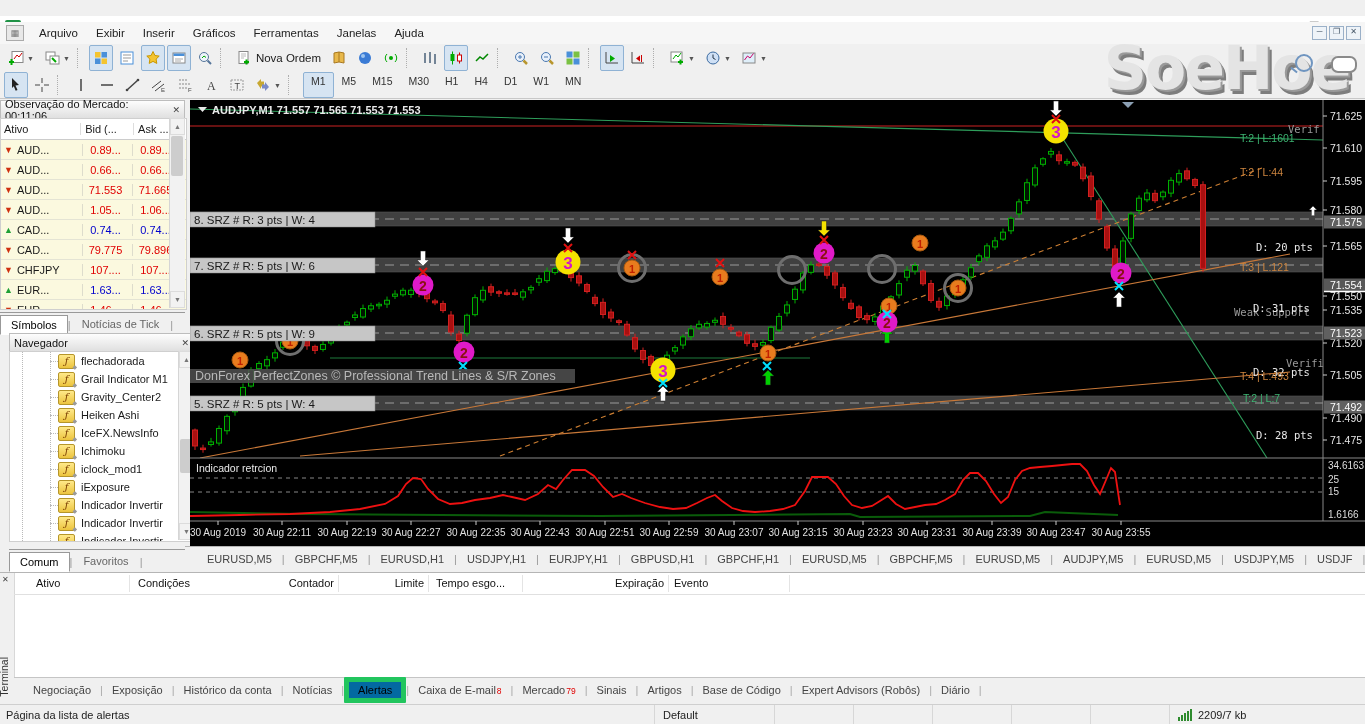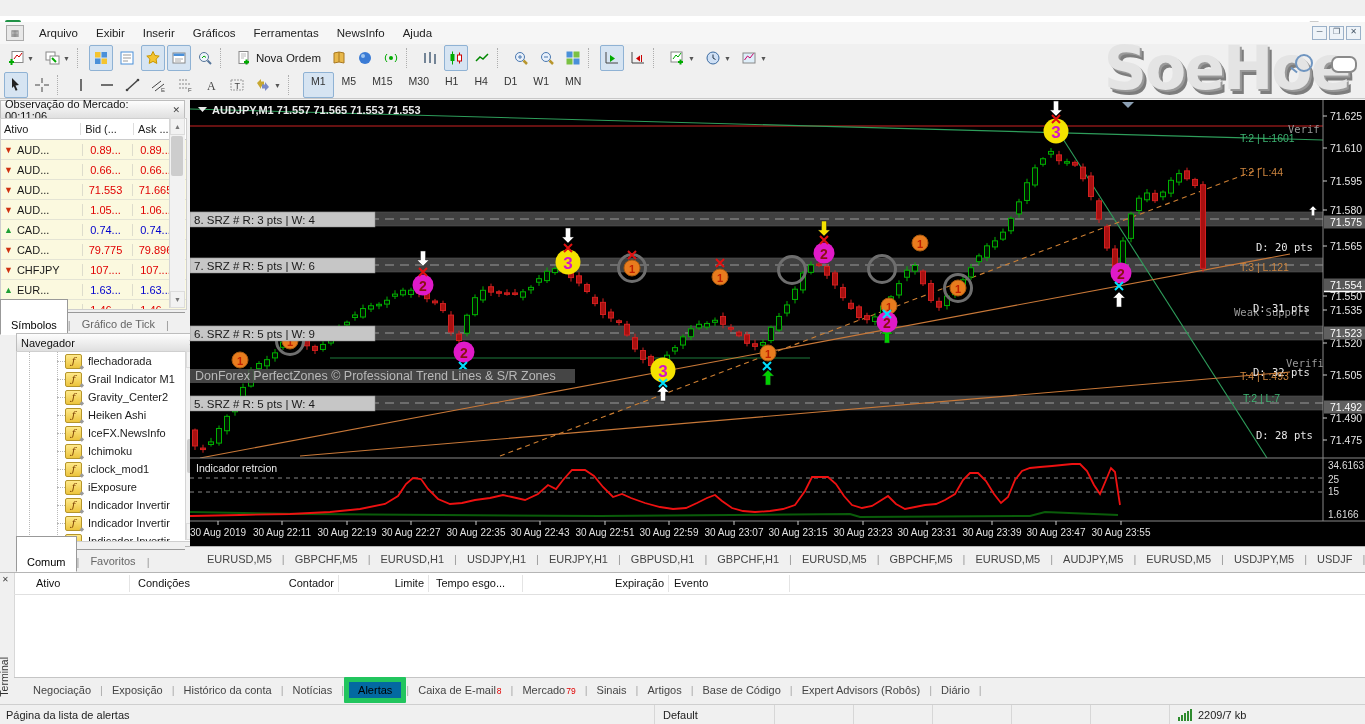--- a/index.html
+++ b/index.html
@@ -120,7 +120,7 @@
       <span class="menu-item">Inserir</span>
       <span class="menu-item">Gráficos</span>
       <span class="menu-item">Ferramentas</span>
-      <span class="menu-item">NewsInfo</span>
+      <span class="menu-item">Janelas</span>
       <span class="menu-item">Ajuda</span>
     </span>
   <span id="child-ctls">

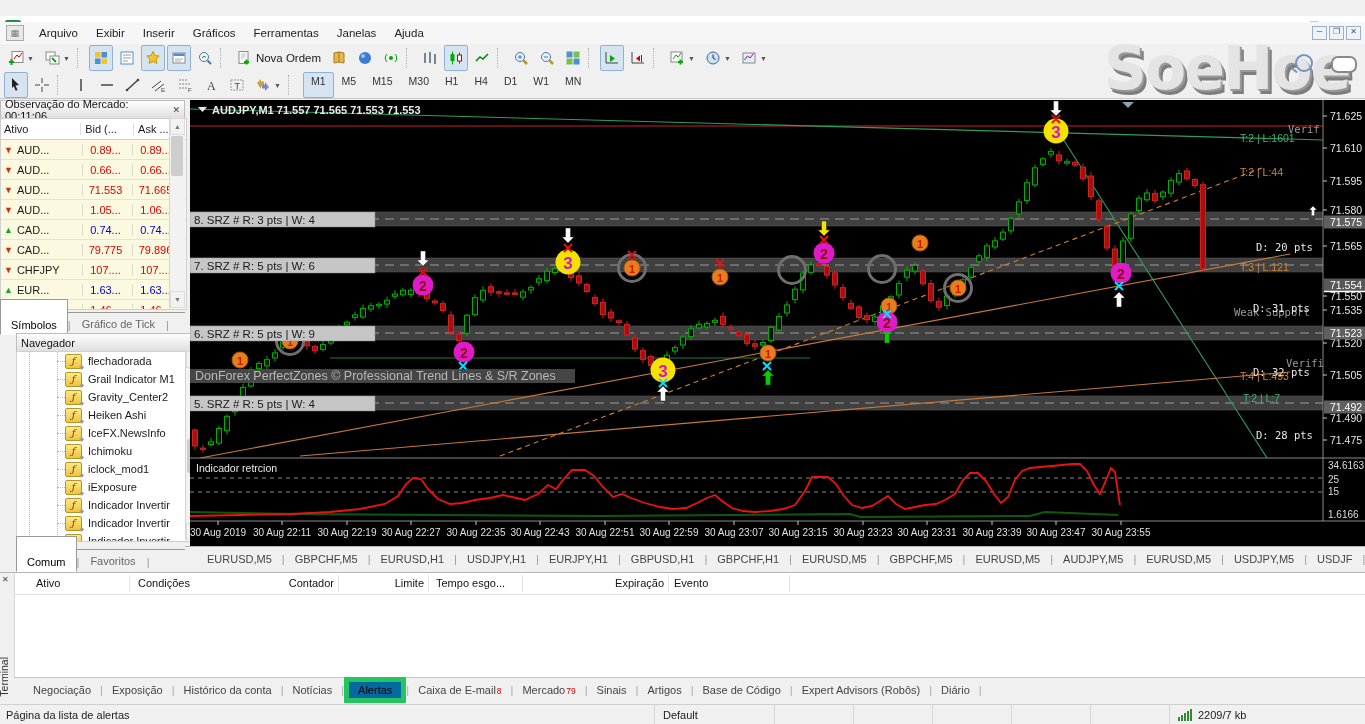--- a/index.html
+++ b/index.html
@@ -50,7 +50,7 @@
   .scr-btn{height:15px;text-align:center;font-size:7px;color:#777;line-height:15px;background:#f2f2f2;border:1px solid #dcdcdc}
   .scr-thumb{position:absolute;left:1px;width:12px;background:#cdcdcd;border-radius:2px}
   .panel-tabs{position:absolute;left:0;width:185px;height:21px;background:#f0f0f0;border-top:1px solid #999;display:flex;align-items:flex-end}
-  .ptab{padding:19px 10px 3px;color:#666;border:1px solid transparent}
+  .ptab{padding:3px 10px 3px;color:#666;border:1px solid transparent}
   .ptab.active{background:#fff;border:1px solid #999;border-bottom:1px solid #fff;color:#000;margin-bottom:-1px}
   .ptab-sep{color:#999;padding-bottom:3px}
   #nav{position:absolute;left:16px;top:233px;width:185px;height:237px}

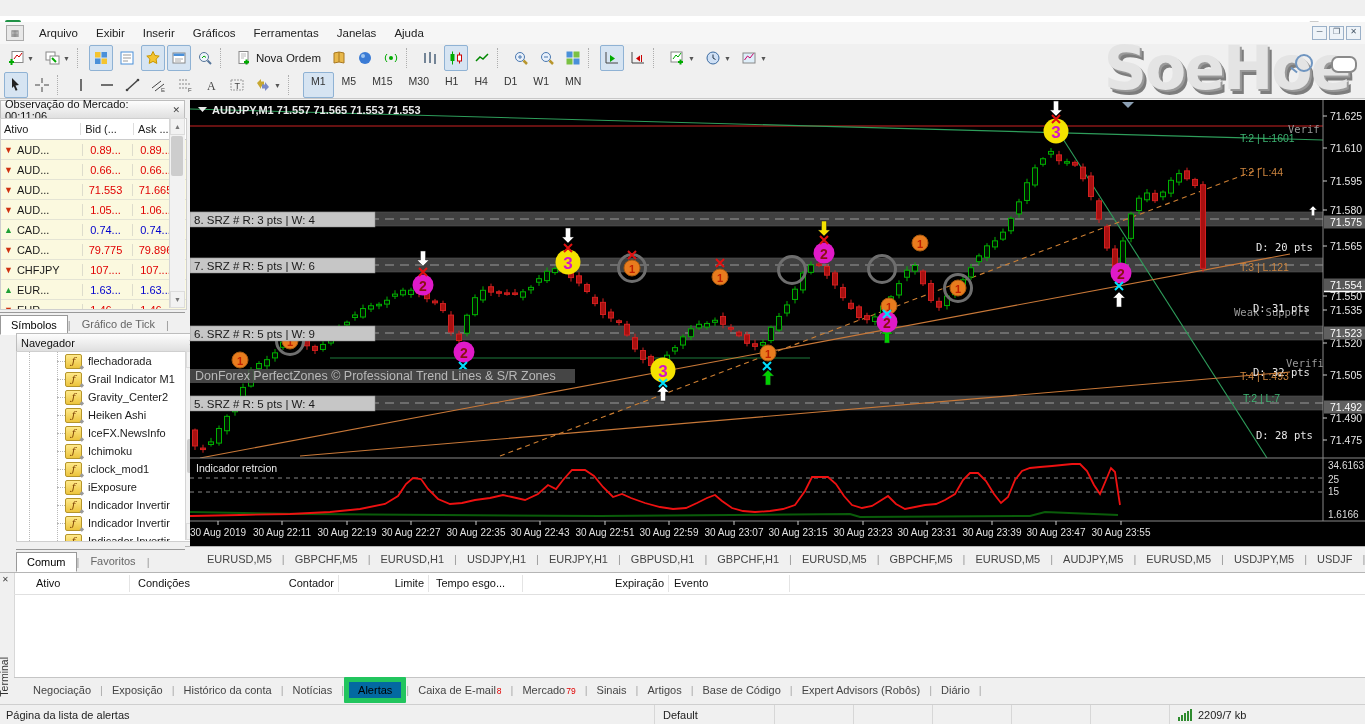--- a/index.html
+++ b/index.html
@@ -520,7 +520,7 @@
     <div class="panel-tabs" style="top:212px" id="mw-tabs">
         <span class="ptab active">Símbolos</span>
         <span class="ptab-sep">|</span>
-        <span class="ptab">Gráfico de Tick</span>
+        <span class="ptab">Notícias de Tick</span>
         <span class="ptab-sep">|</span>
       </div>
   </div>

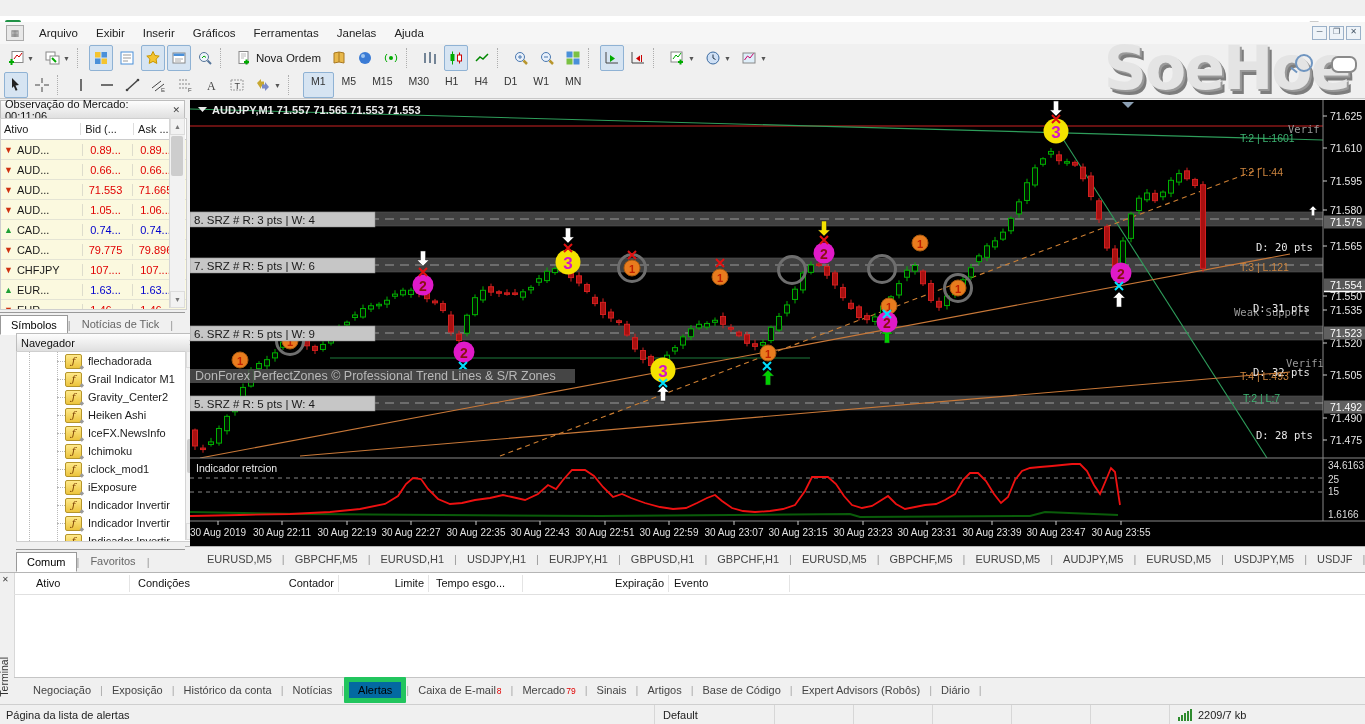--- a/index.html
+++ b/index.html
@@ -53,7 +53,7 @@
   .ptab{padding:3px 10px 3px;color:#666;border:1px solid transparent}
   .ptab.active{background:#fff;border:1px solid #999;border-bottom:1px solid #fff;color:#000;margin-bottom:-1px}
   .ptab-sep{color:#999;padding-bottom:3px}
-  #nav{position:absolute;left:16px;top:233px;width:185px;height:237px}
+  #nav{position:absolute;left:9px;top:233px;width:185px;height:237px}
   #nav-list{position:absolute;left:0;top:18px;width:185px;height:189px;background:#fff;border:1px solid #cfcfcf;overflow:hidden}
   .tree-guide{position:absolute;top:0;bottom:0;border-left:1px dotted #b9b9b9}
   .nav-item{position:relative;height:18px;display:flex;align-items:center;padding-left:48px;white-space:nowrap}

